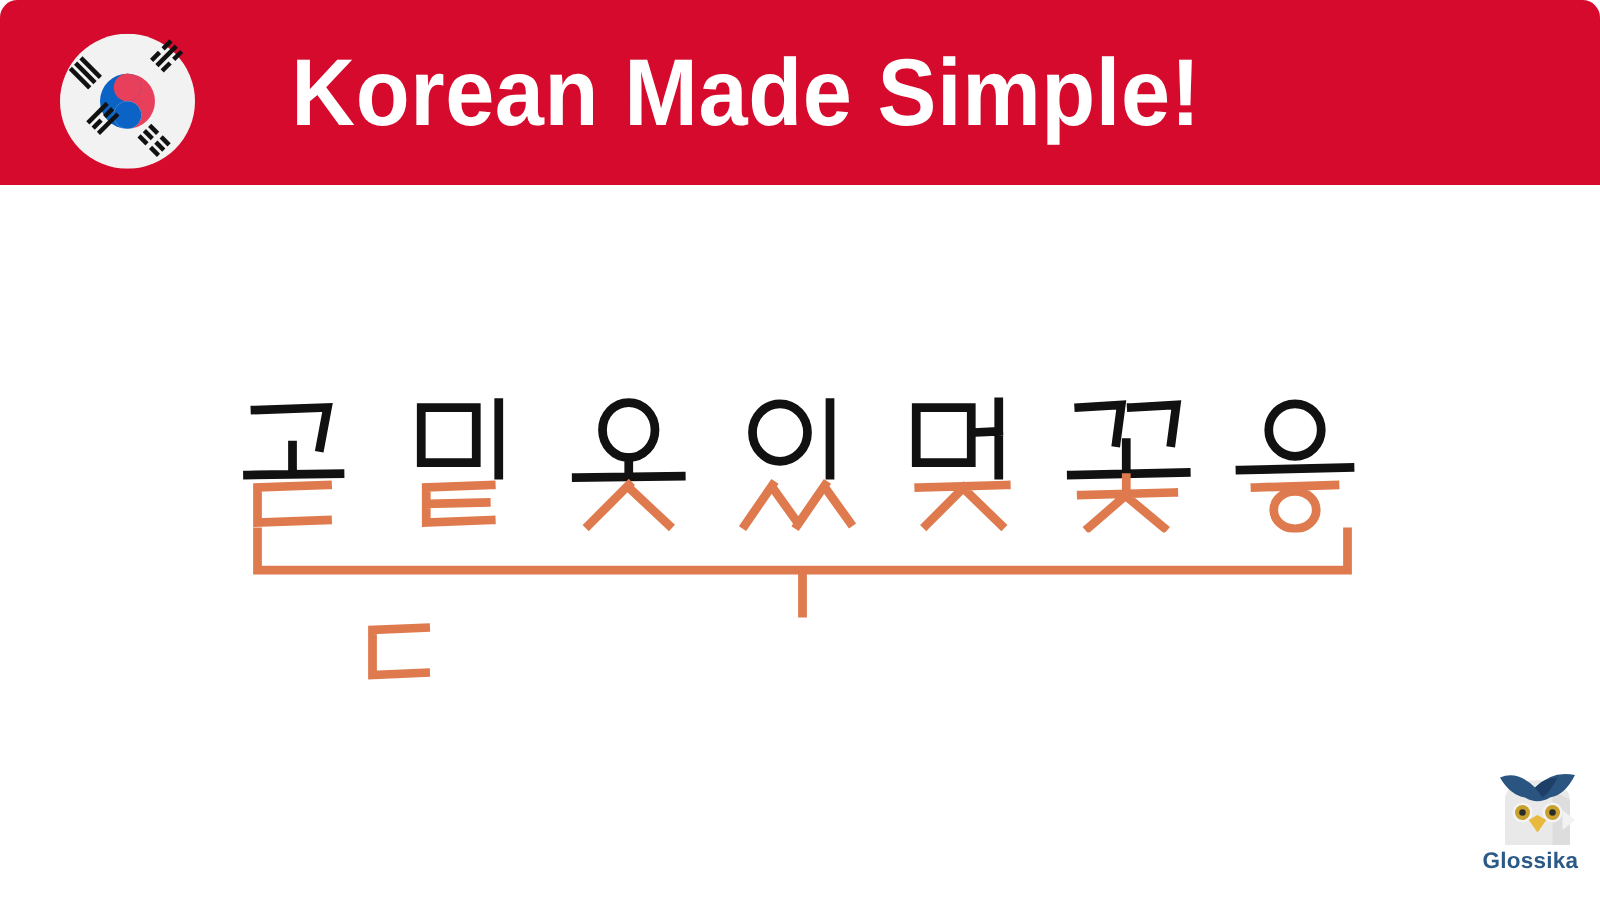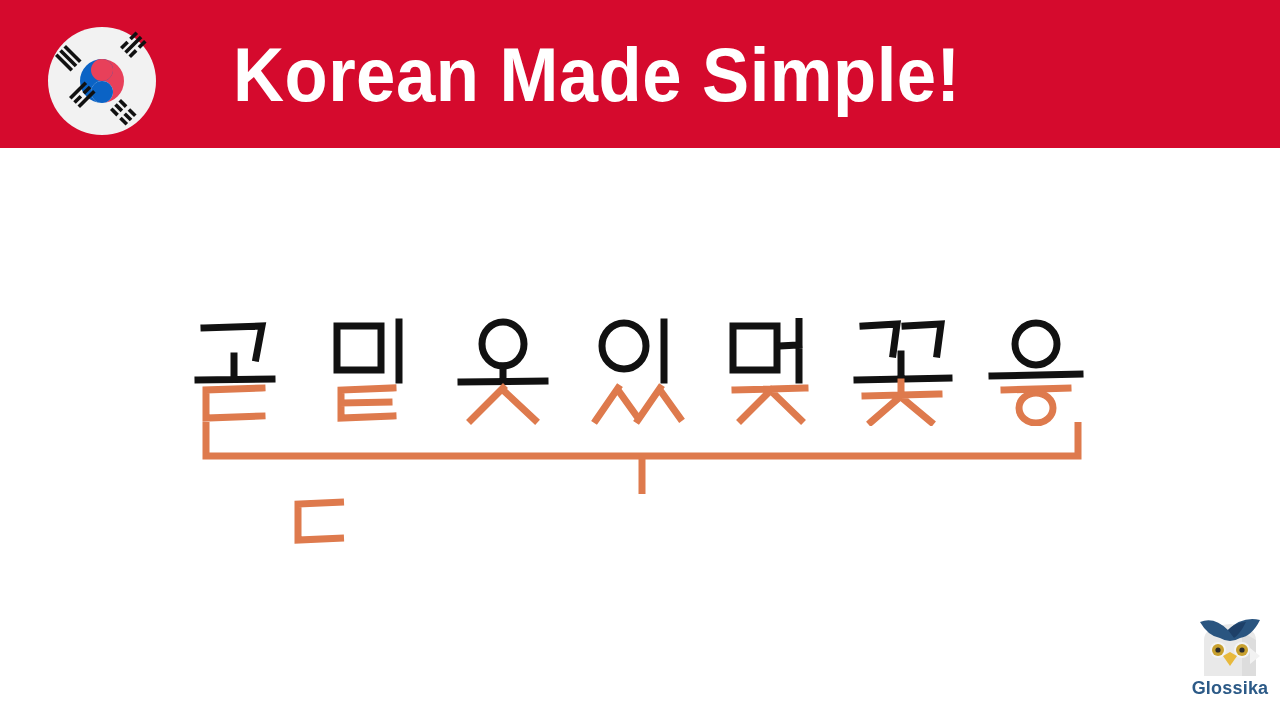--- a/index.html
+++ b/index.html
@@ -17,6 +17,7 @@
     height: 720px;
     background: #ffffff;
     overflow: hidden;
+    border-radius: 14px;
   }
 
   

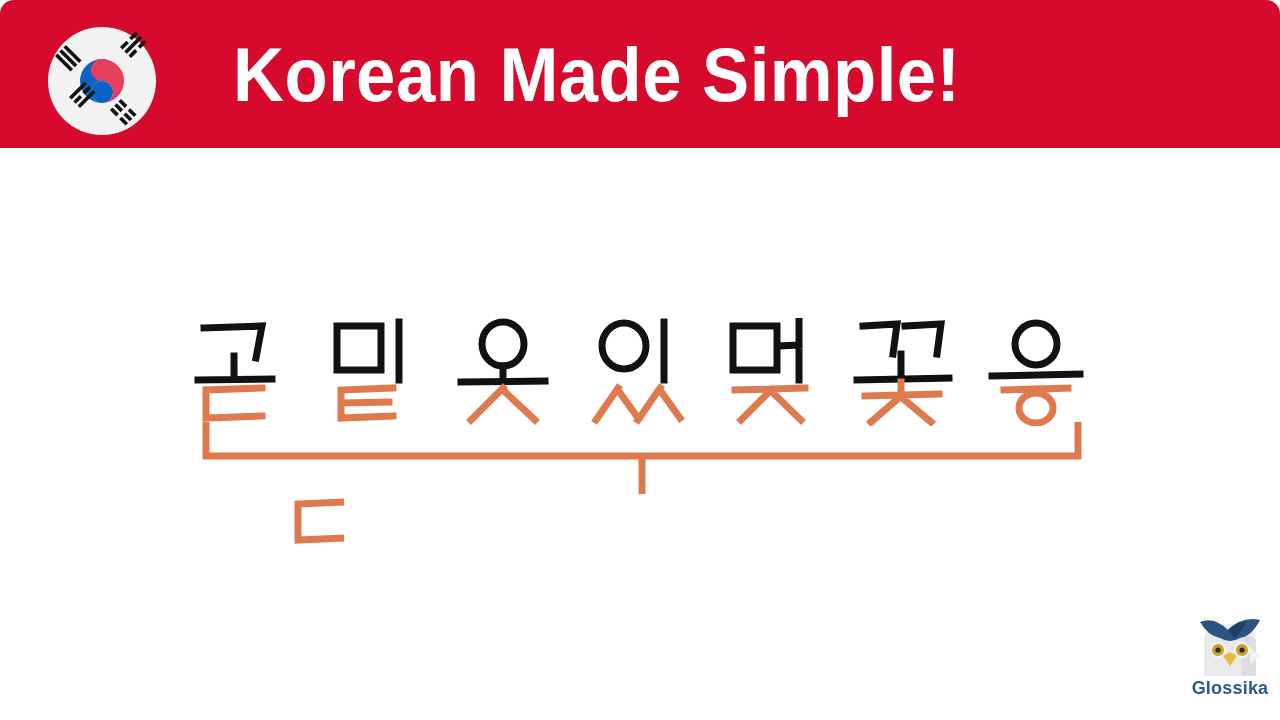--- a/index.html
+++ b/index.html
@@ -123,7 +123,7 @@
   #glossika-mark { display: block; width: 72px; height: 62px; margin: 0 auto; }
   #glossika-wordmark {
     display: block;
-    text-align: center;
+    text-align: left;
     color: #2C5A87;
     font-size: 18px;
     font-weight: 700;

